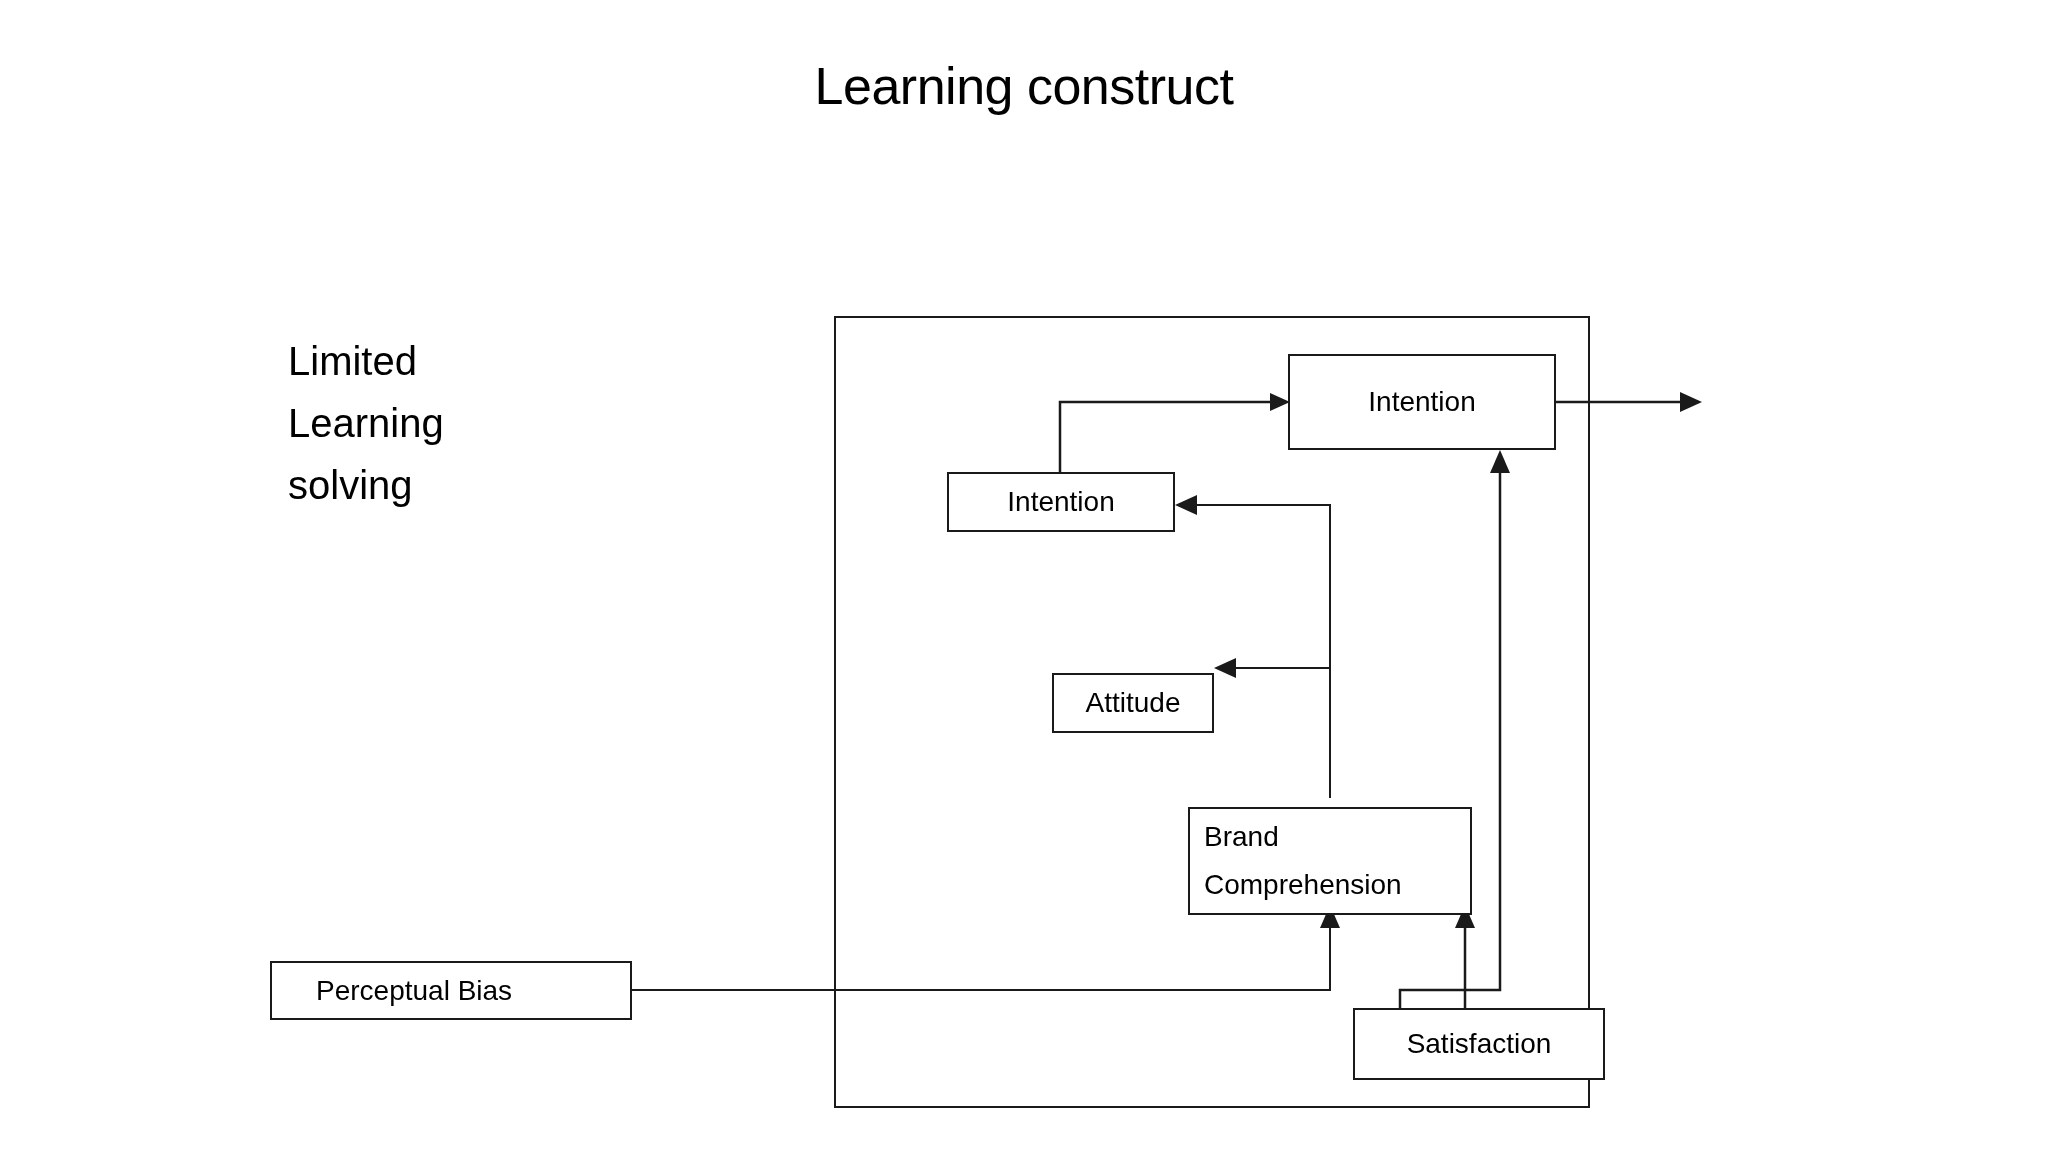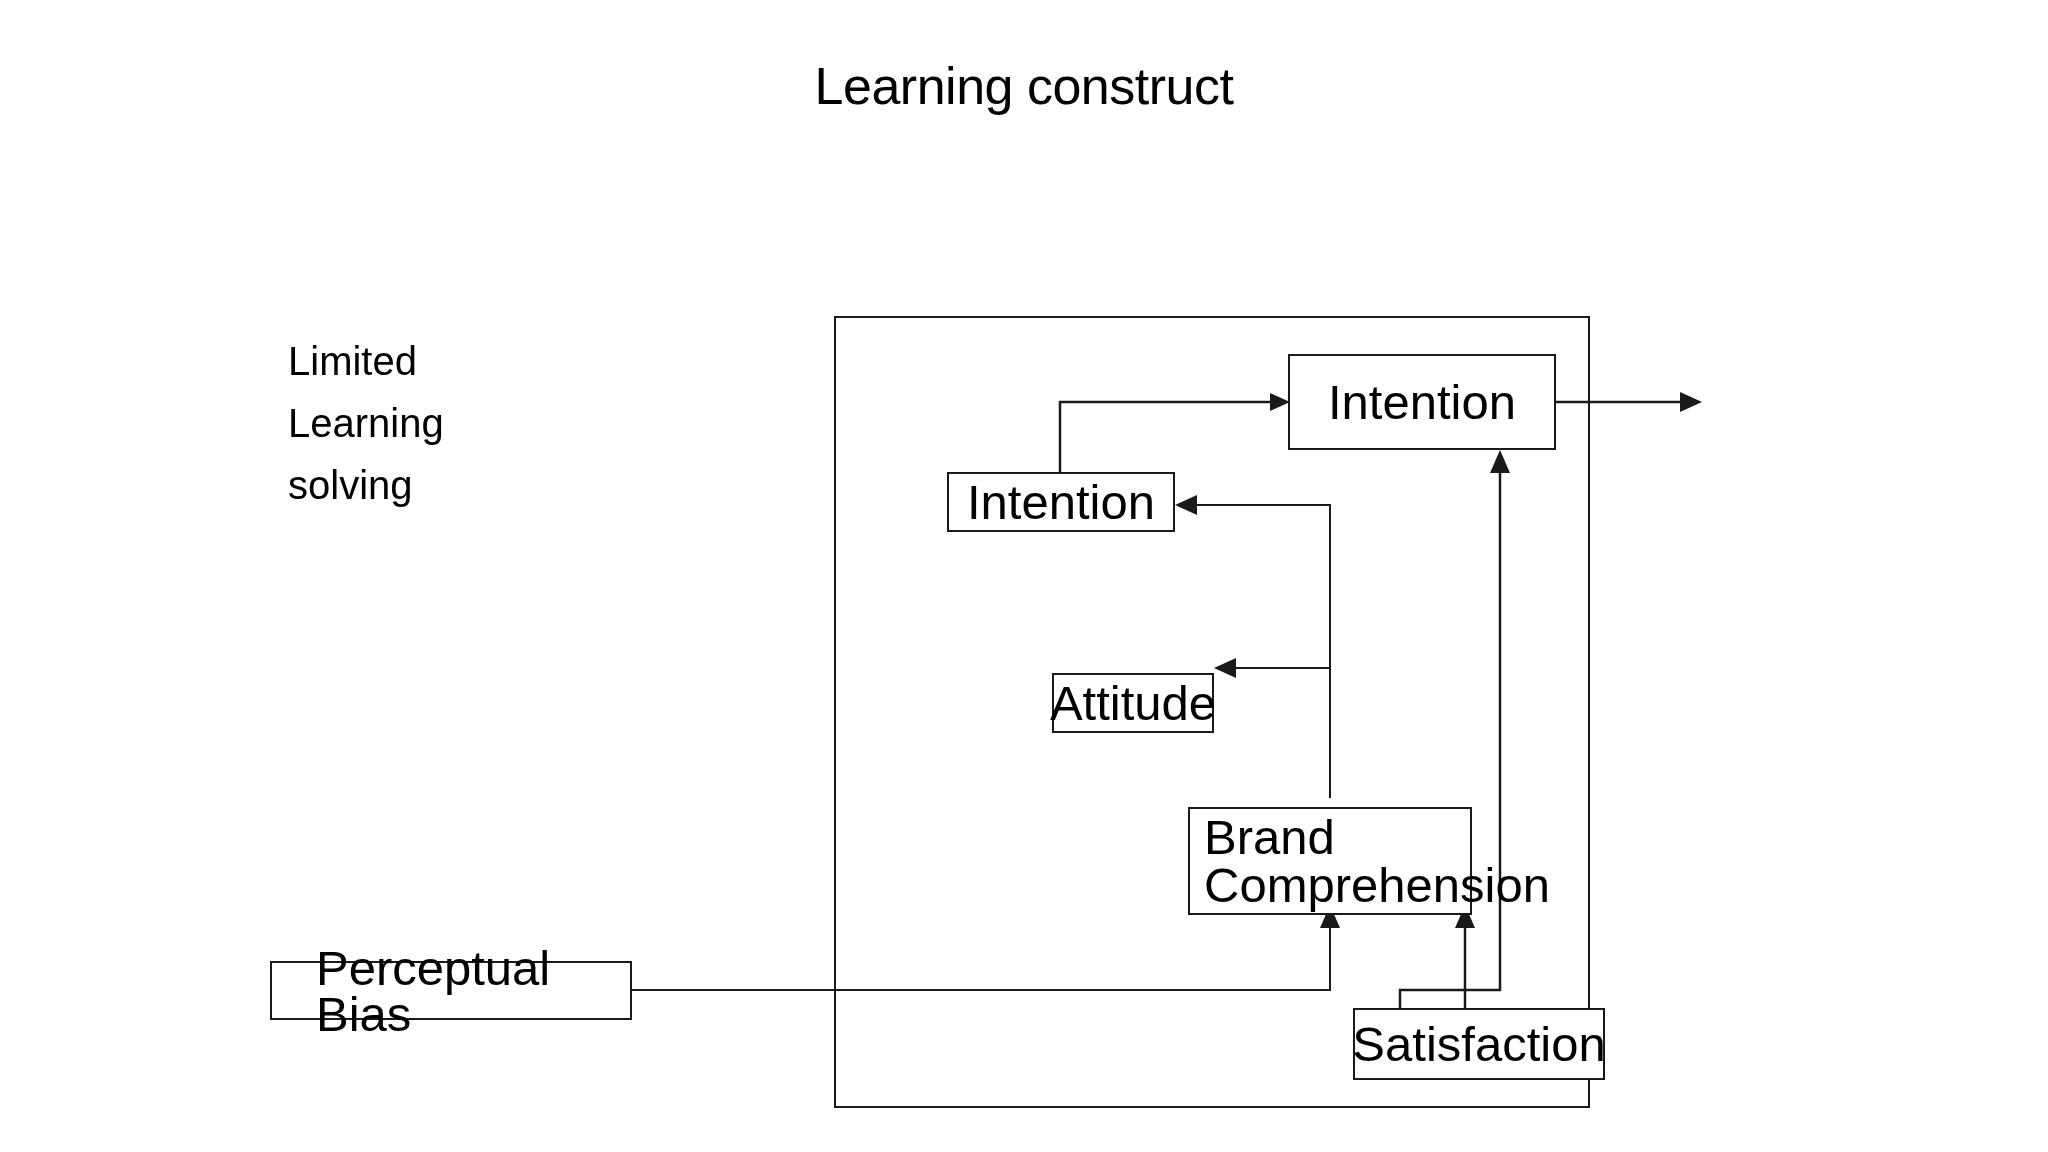--- a/index.html
+++ b/index.html
@@ -50,7 +50,7 @@
     box-sizing: border-box;
     border: 2px solid #1a1a1a;
     background: #ffffff;
-    font-size: 49px;
+    font-size: 28px;
     line-height: 46px;
     color: #000000;
     display: flex;

